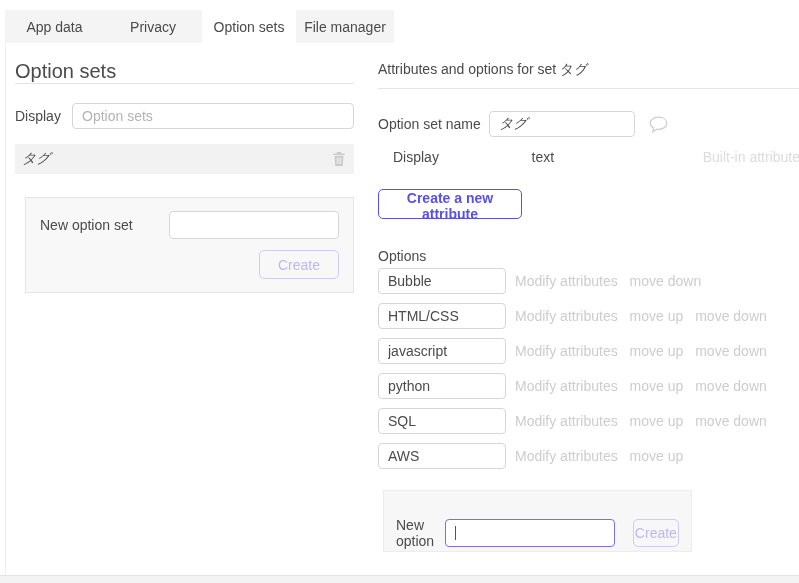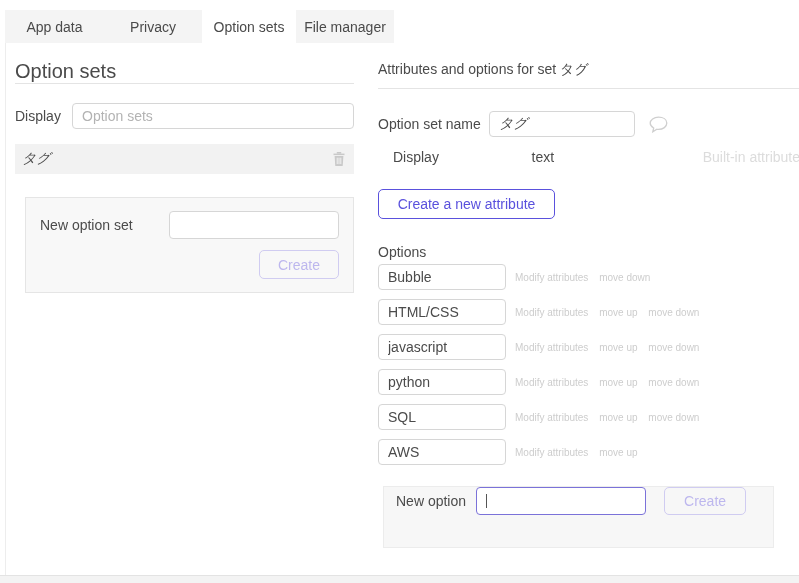--- a/index.html
+++ b/index.html
@@ -91,10 +91,11 @@
   .attr-row .attr-note { color: #dcdcdc; }
 
   .create-attr-btn {
-    margin-top: 24px; width: 177px; height: 30px;
+    margin-top: 24px; width: 144px; height: 30px;
     background: #fff; border: 1px solid #5a51dd; border-radius: 5px;
     color: #5a51dd; font-size: 14px; font-family: "Liberation Sans", sans-serif;
     cursor: pointer;
+    font-weight: bold;
   }
 
   .options-heading { margin-top: 25px; }

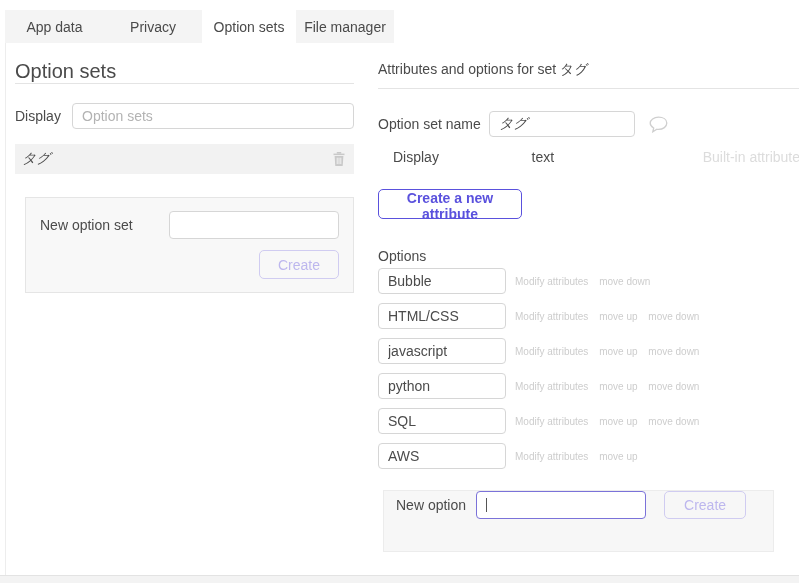--- a/index.html
+++ b/index.html
@@ -102,7 +102,7 @@
   .option-row { display: flex; align-items: center; margin-top: 4px; margin-bottom: 9px; }
   .option-row:first-of-type { margin-top: 5px; }
   .option-row input { width: 128px; height: 26px; }
-  .option-links { margin-left: 9px; font-size: 10px; color: #cdcdcd; white-space: nowrap; }
+  .option-links { margin-left: 9px; font-size: 14px; color: #cdcdcd; white-space: nowrap; }
   .option-links span { cursor: pointer; }
   .option-links span + span { margin-left: 8px; }
   .option-links span:empty { margin-left: 0; }

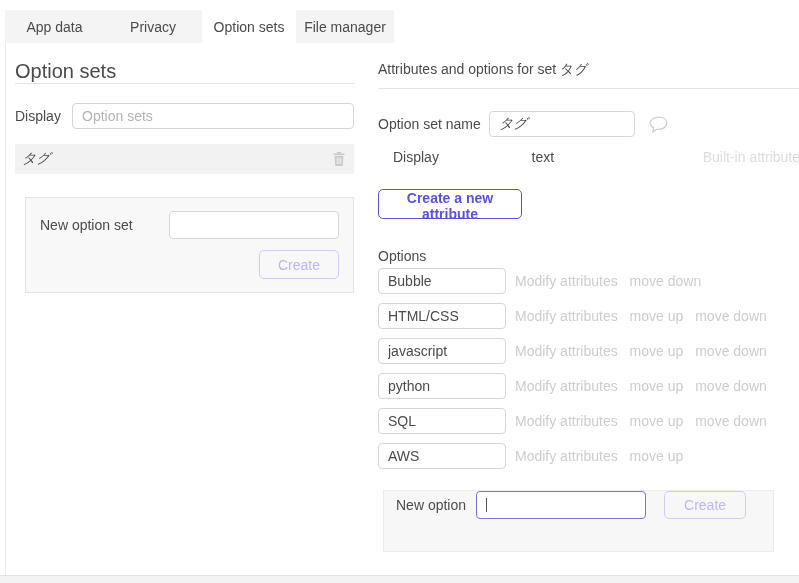--- a/index.html
+++ b/index.html
@@ -108,8 +108,8 @@
   .option-links span:empty { margin-left: 0; }
 
   .new-option-box {
-    margin-top: 21px; margin-left: 5px; width: 391px; height: 62px;
-    background: #f7f7f7; border: 1px solid #ececec; padding: 0 12px;
+    margin-top: 21px; margin-left: 5px; width: 309px; height: 62px;
+    background: #f7f7f7; border: 1px solid #ececec; padding: 26px 12px;
   }
   .new-option-row { display: flex; align-items: center; }
   .new-option-row label { font-size: 14px; margin-right: 10px; }

